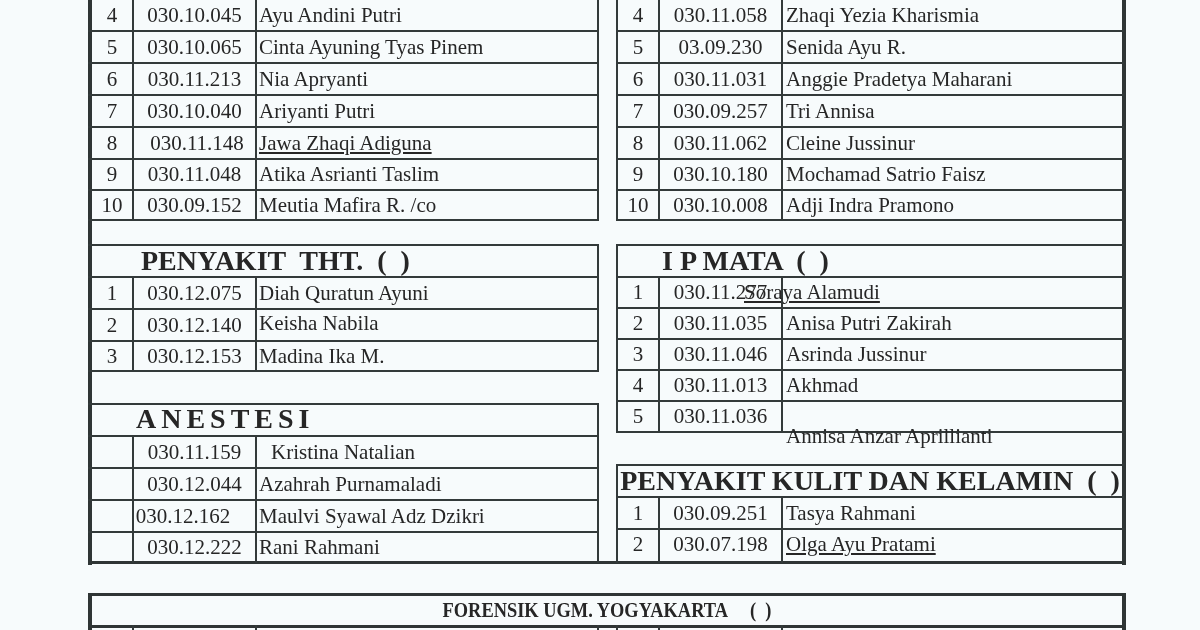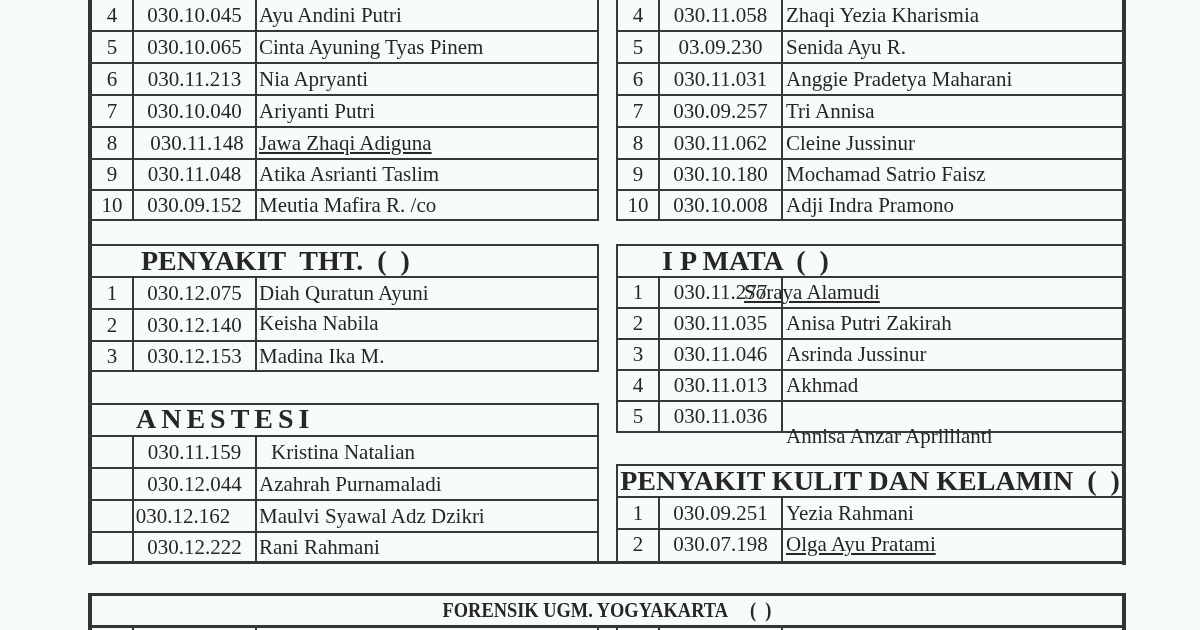--- a/index.html
+++ b/index.html
@@ -245,7 +245,7 @@
   <div>
     <div class="cell num" style="left:618px; top:497px; width:40px;">1</div>
     <div class="cell num" style="left:660px; top:497px; width:121px;">030.09.251</div>
-    <div class="cell" style="left:786px; top:497px;">Yezia Rahmani</div>
+    <div class="cell" style="left:786px; top:497px;">Tasya Rahmani</div>
   </div>
   <div>
     <div class="cell num" style="left:618px; top:528px; width:40px;">2</div>

